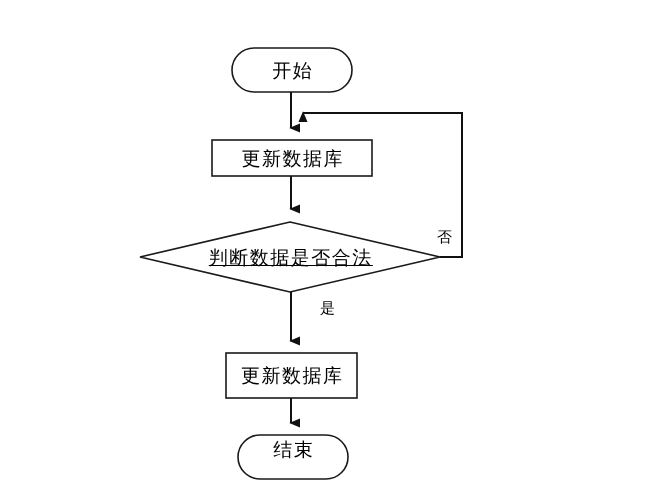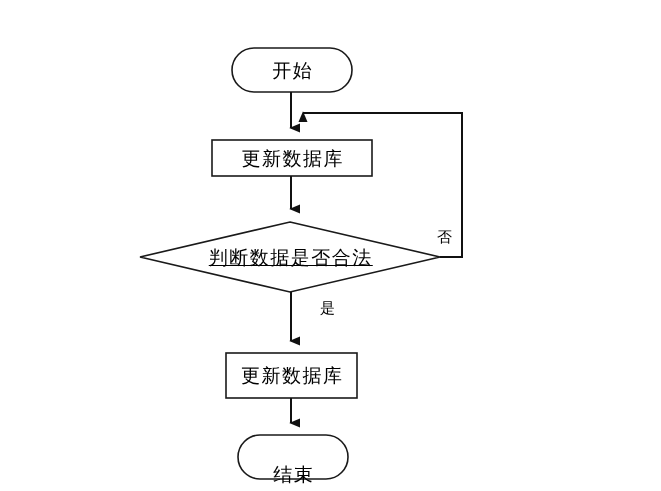--- a/index.html
+++ b/index.html
@@ -51,7 +51,7 @@
   }
   
   .term-start { left: 232px; top: 48px;  width: 120px; height: 44px; }
-  .term-end   { left: 238px; top: 435px; width: 110px; height: 28px; margin-top: 25px; }
+  .term-end   { left: 238px; top: 435px; width: 110px; height: 28px; }
   
   .proc-input  { left: 212px; top: 140px; width: 160px; height: 36px; }
   .proc-update { left: 226px; top: 353px; width: 131px; height: 45px; }

